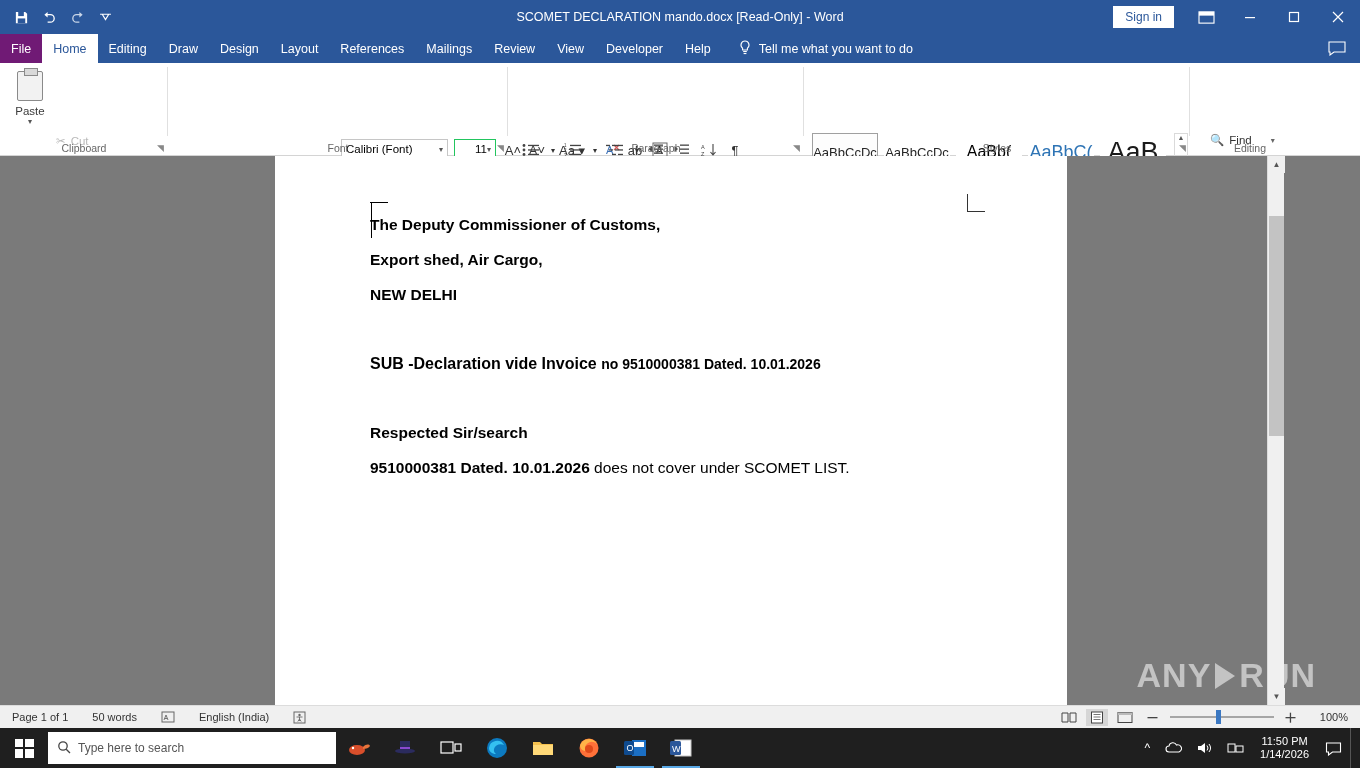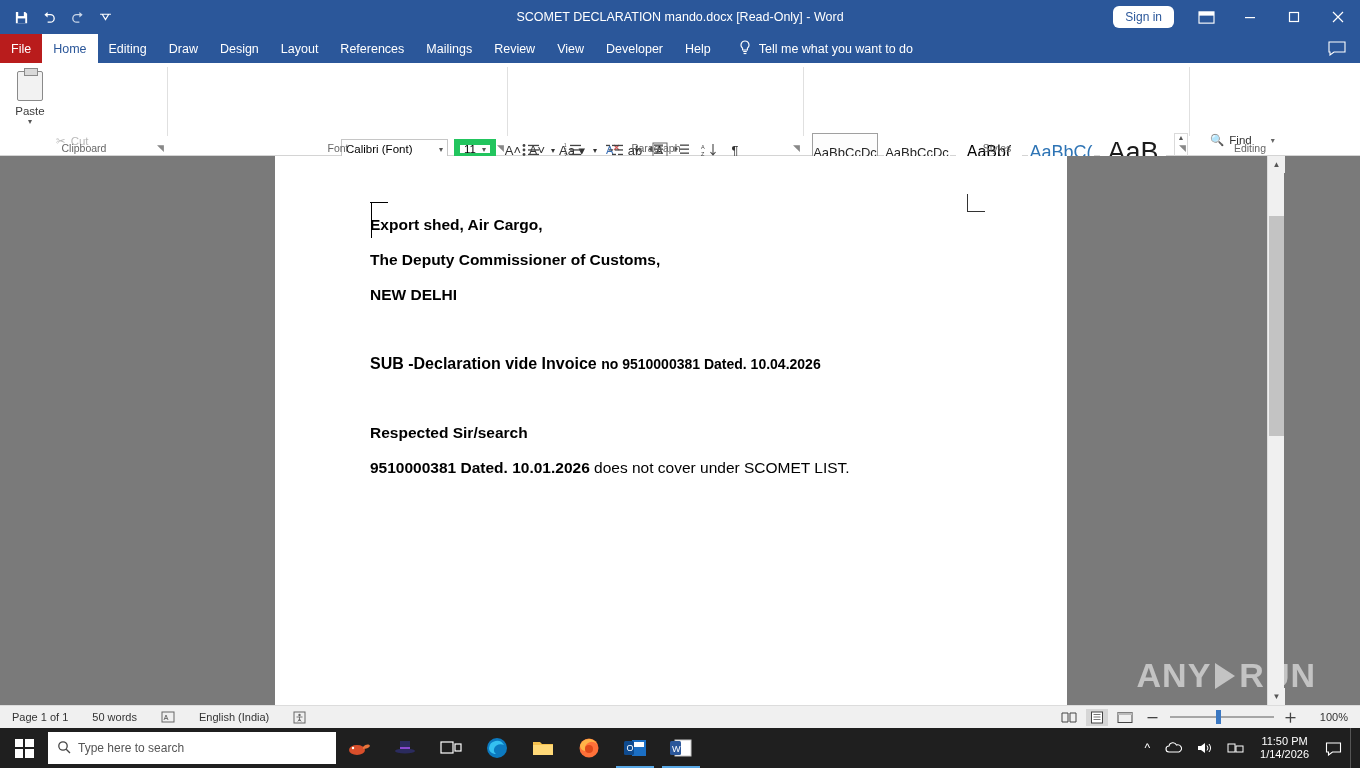--- a/index.html
+++ b/index.html
@@ -31,7 +31,7 @@
   .title-right { margin-left: auto; display: flex; align-items: center; height: 34px; }
   .signin {
     background: #ffffff; color: #2b579a; font-size: 12px;
-    padding: 4px 12px; margin-right: 10px; border-radius: 6px;
+    padding: 4px 12px; margin-right: 10px; border-radius: 0;
   }
   .ribbon-display, .win-btn {
     width: 44px; height: 34px; display: flex; align-items: center; justify-content: center;

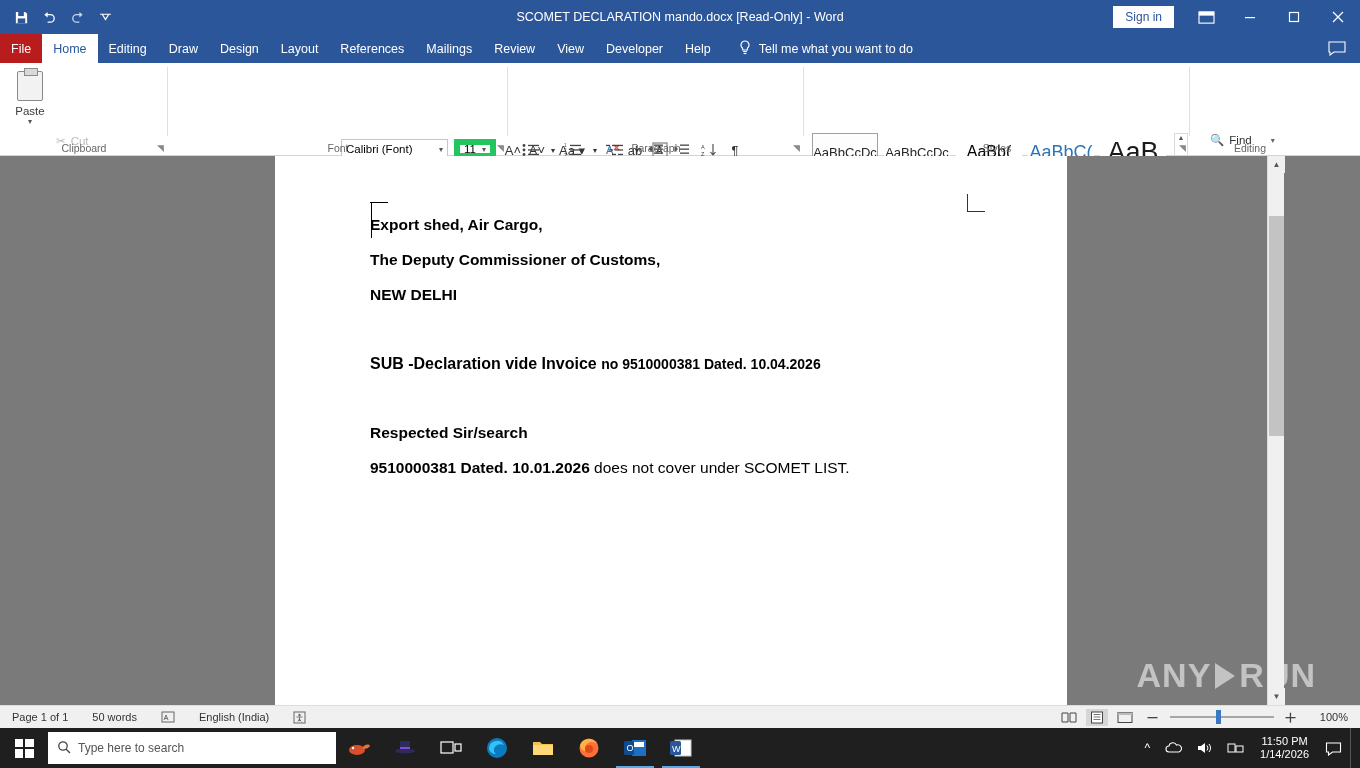--- a/index.html
+++ b/index.html
@@ -47,7 +47,7 @@
   .tab {
     padding: 0 11px; display: flex; align-items: center; color: #ffffff; white-space: nowrap;
   }
-  .tab.file { background: #b91c1c; }
+  .tab.file { background: #701a75; }
   .tab.active { background: #ffffff; color: #2b579a; }
   .tellme {
     display: flex; align-items: center; gap: 7px; padding-left: 16px; color: #ffffff; font-size: 12.5px;

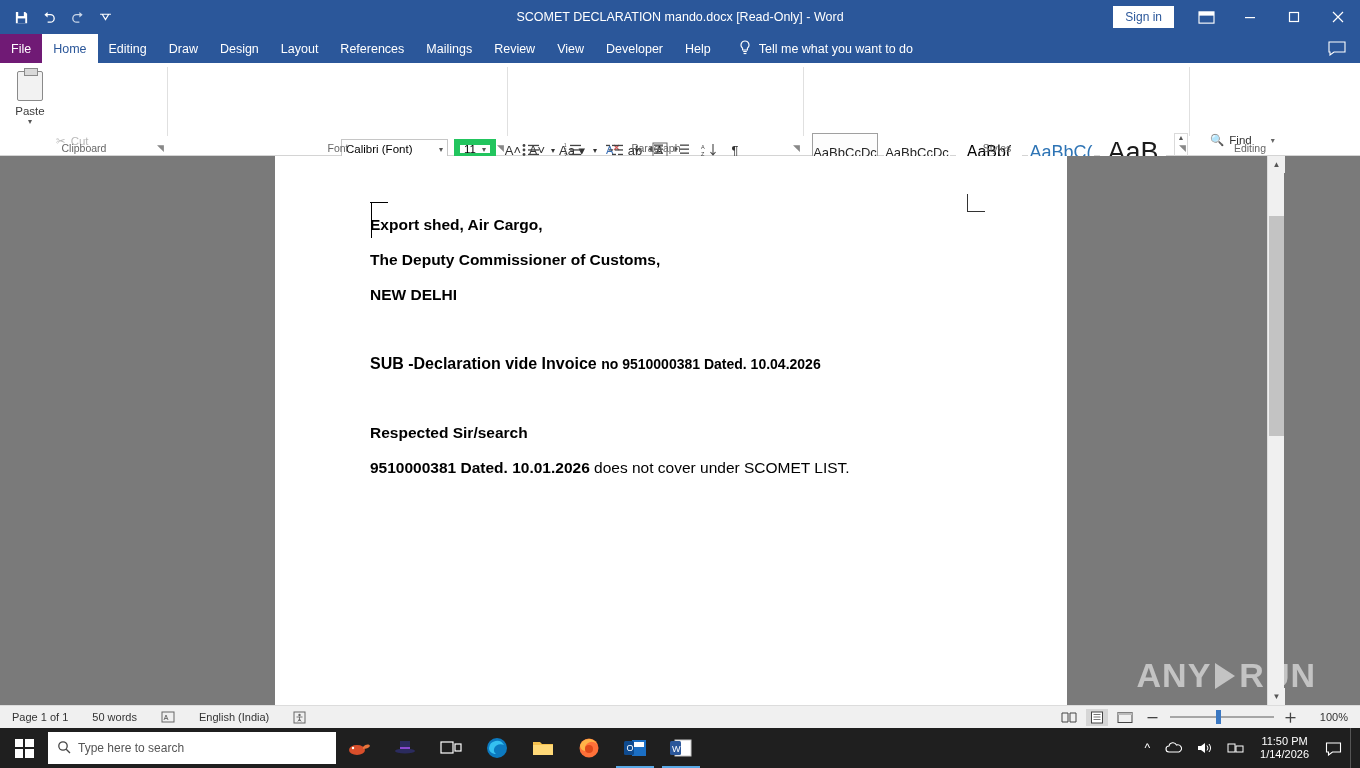--- a/index.html
+++ b/index.html
@@ -93,8 +93,8 @@
   }
   .font-size {
     position: absolute; left: 286px; top: 76px; width: 42px; height: 20px;
-    border: 6px solid #22c55e; background: #fff; font-size: 11.5px;
-    display: flex; align-items: center; padding: 0 4px;
+    border: 1px solid #22c55e; background: #fff; font-size: 11.5px;
+    display: flex; align-items: center; padding: 0 20px;
   }
   .caret { margin-left: auto; font-size: 8px; color: #555; }
   .fbtn {

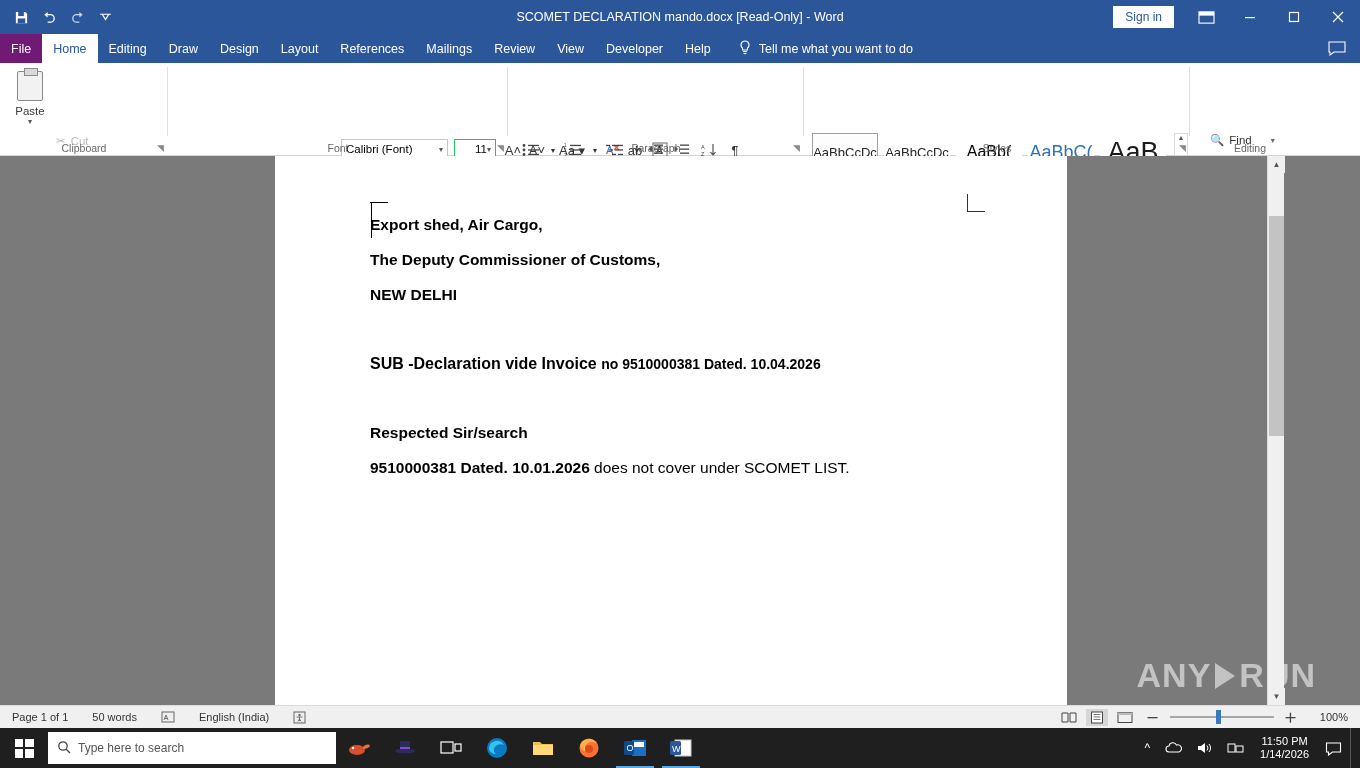--- a/index.html
+++ b/index.html
@@ -567,8 +567,8 @@
       <div class="crop-tr2"></div>
 
       <div class="doc-body">
+        <p class="p l1">The Deputy Commissioner of Customs,</p>
         <p class="p l1">Export shed, Air Cargo,</p>
-        <p class="p l1">The Deputy Commissioner of Customs,</p>
         <p class="p l1">NEW DELHI</p>
         <p class="p l1" style="height:17px;"></p>
         <p class="p l-sub">

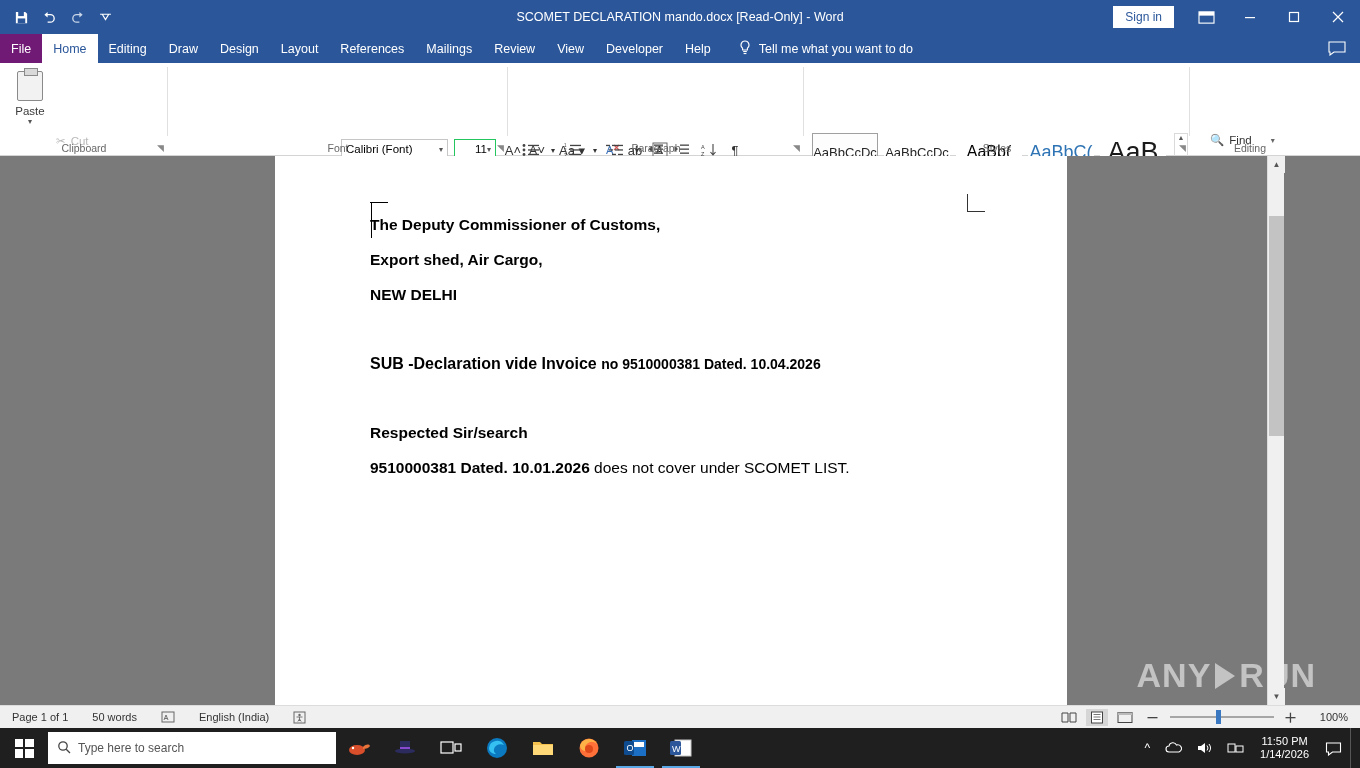--- a/index.html
+++ b/index.html
@@ -572,7 +572,7 @@
         <p class="p l1">NEW DELHI</p>
         <p class="p l1" style="height:17px;"></p>
         <p class="p l-sub">
-          <span class="b" style="font-size:16px;">SUB -Declaration vide Invoice </span><span class="b" style="font-size:14px;">no 9510000381 Dated. 10.04.2026</span>
+          <span class="b" style="font-size:16px;">SUB -Declaration vide Invoice </span><span class="b" style="font-size:14px;">no 9510000381 Dated. 10.01.2026</span>
         </p>
         <p class="p l1" style="height:17px;"></p>
         <p class="p l1">Respected Sir/search</p>

